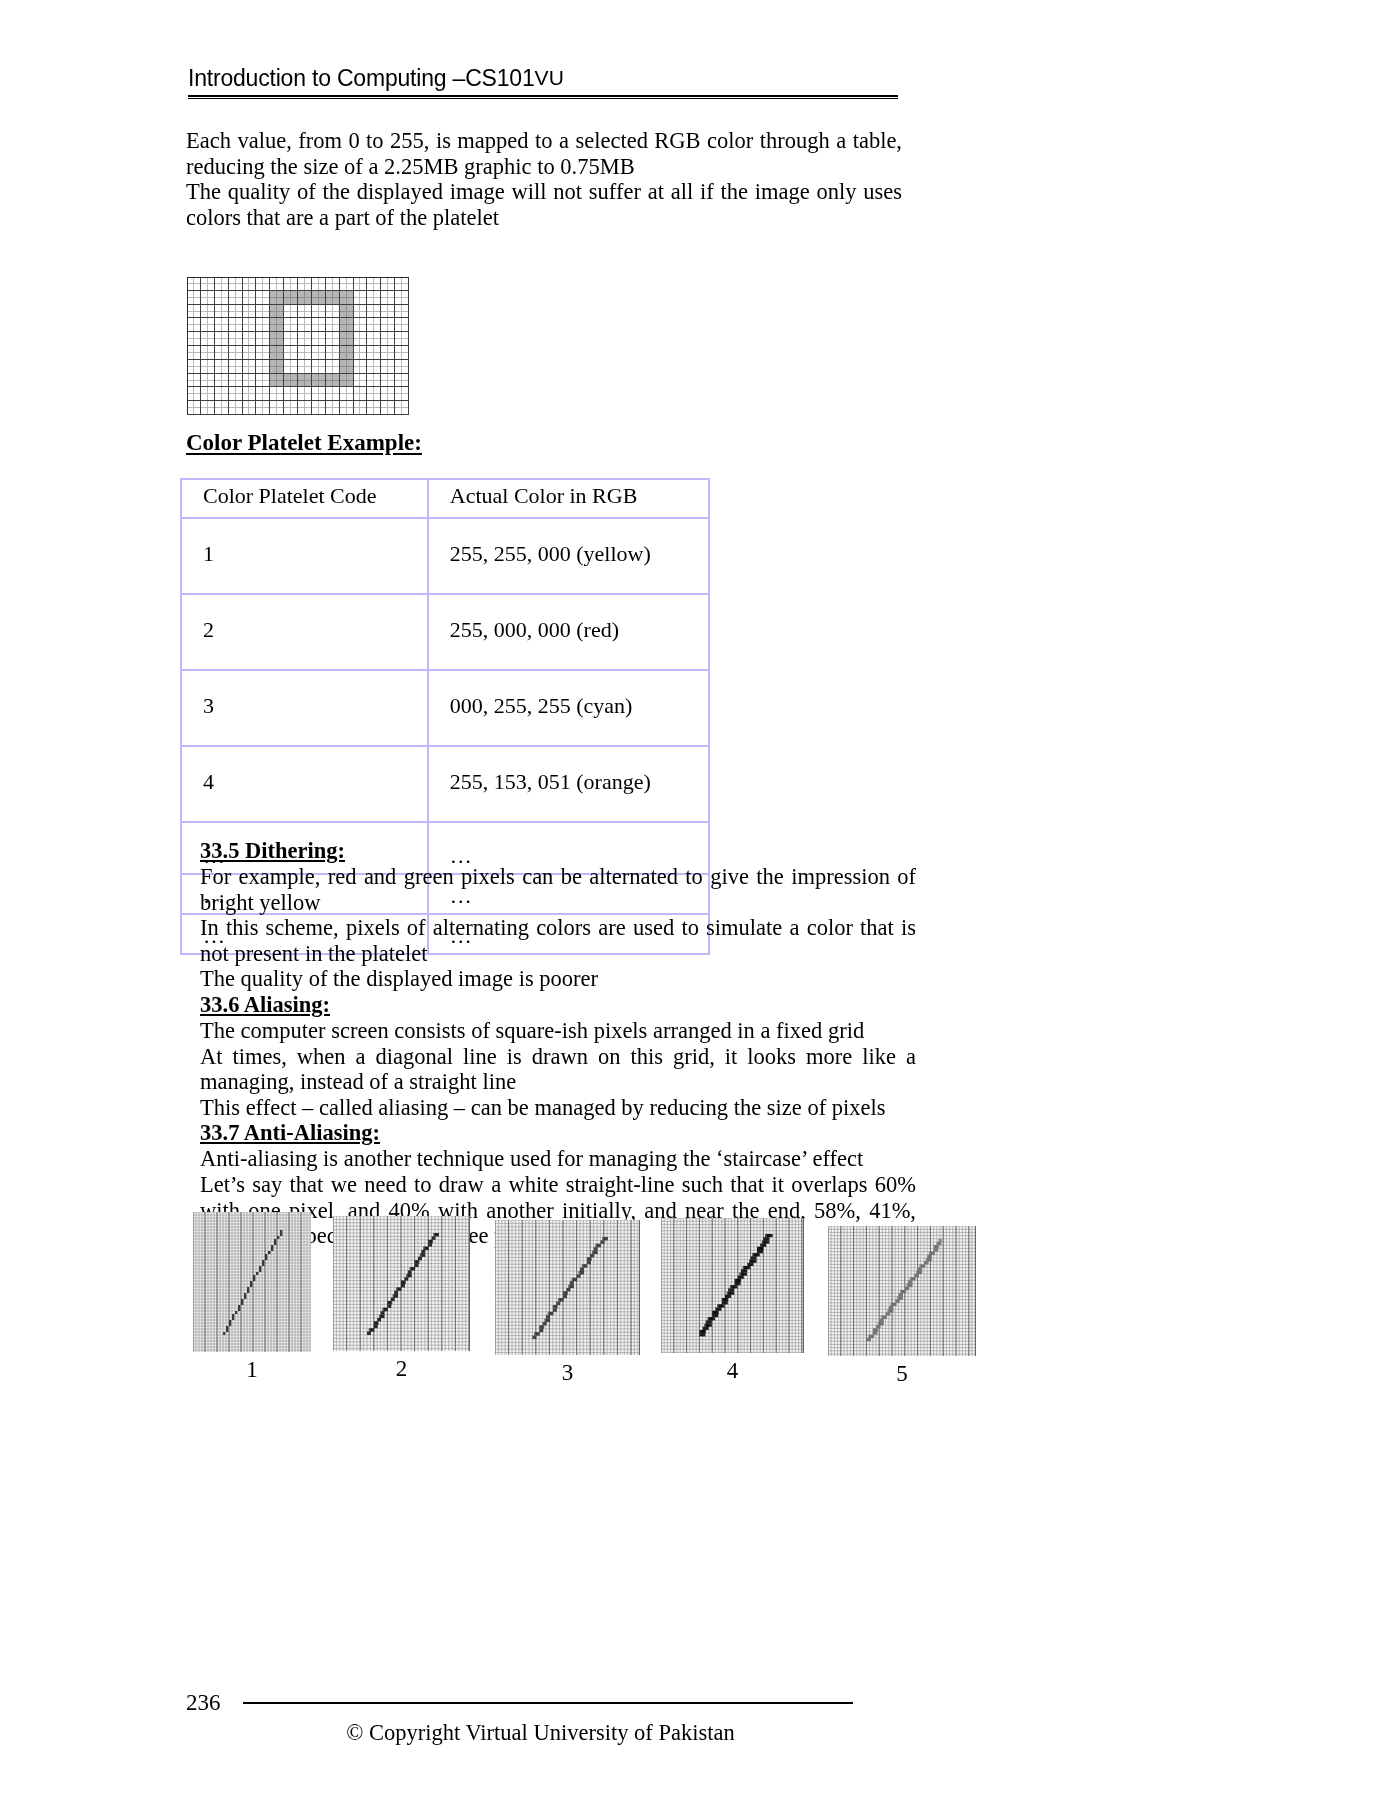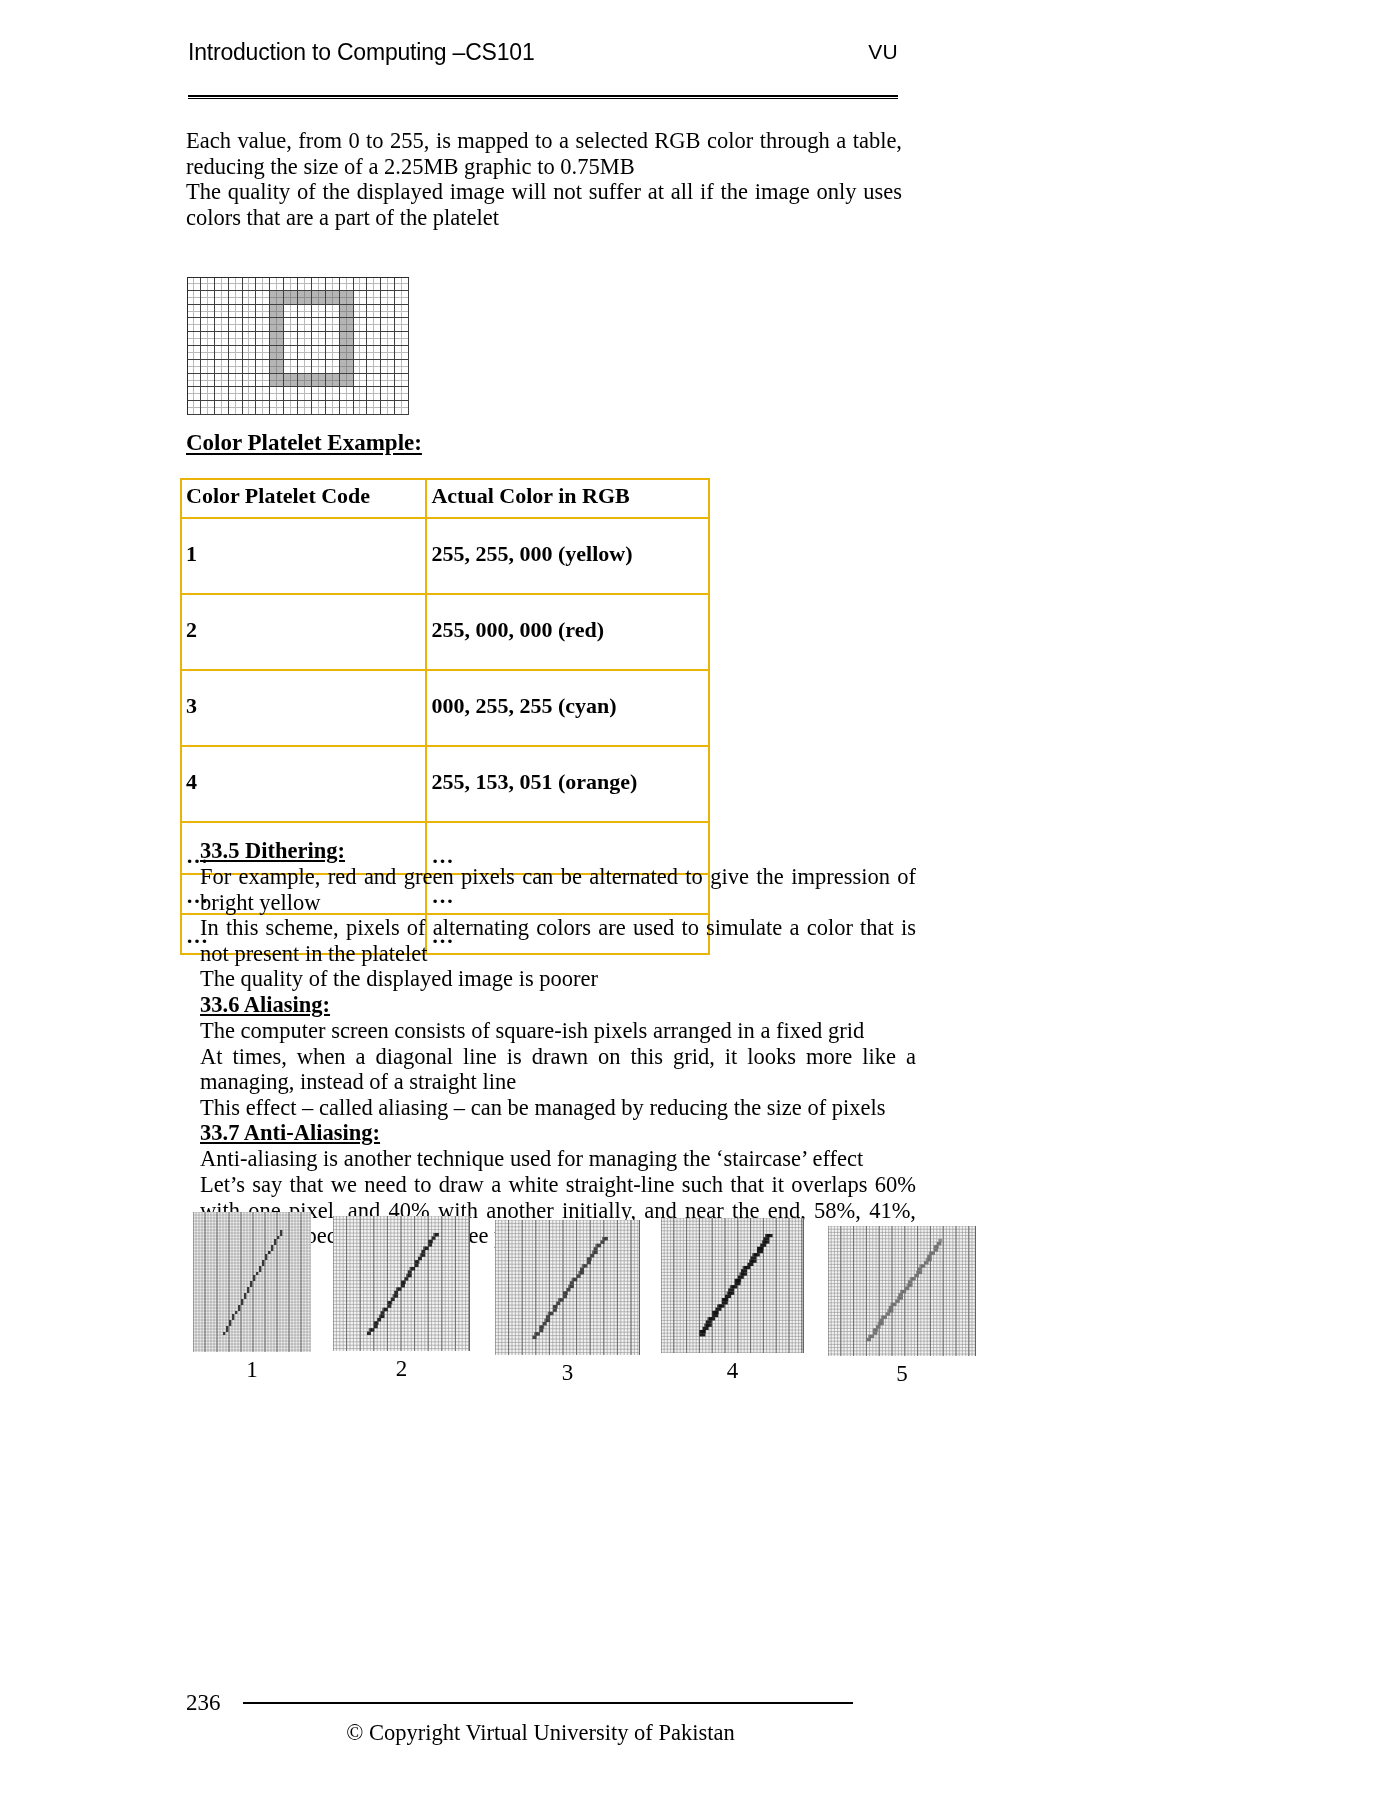--- a/index.html
+++ b/index.html
@@ -28,11 +28,11 @@
   .header {
     position: absolute;
     left: 188px;
-    top: 40px;
+    top: 66px;
     width: 710px;
     display: flex;
     align-items: flex-end;
-    justify-content: space-between;
+    justify-content: flex-start;
   }
   .header-title {
     font-family: "Liberation Sans", "DejaVu Sans", sans-serif;

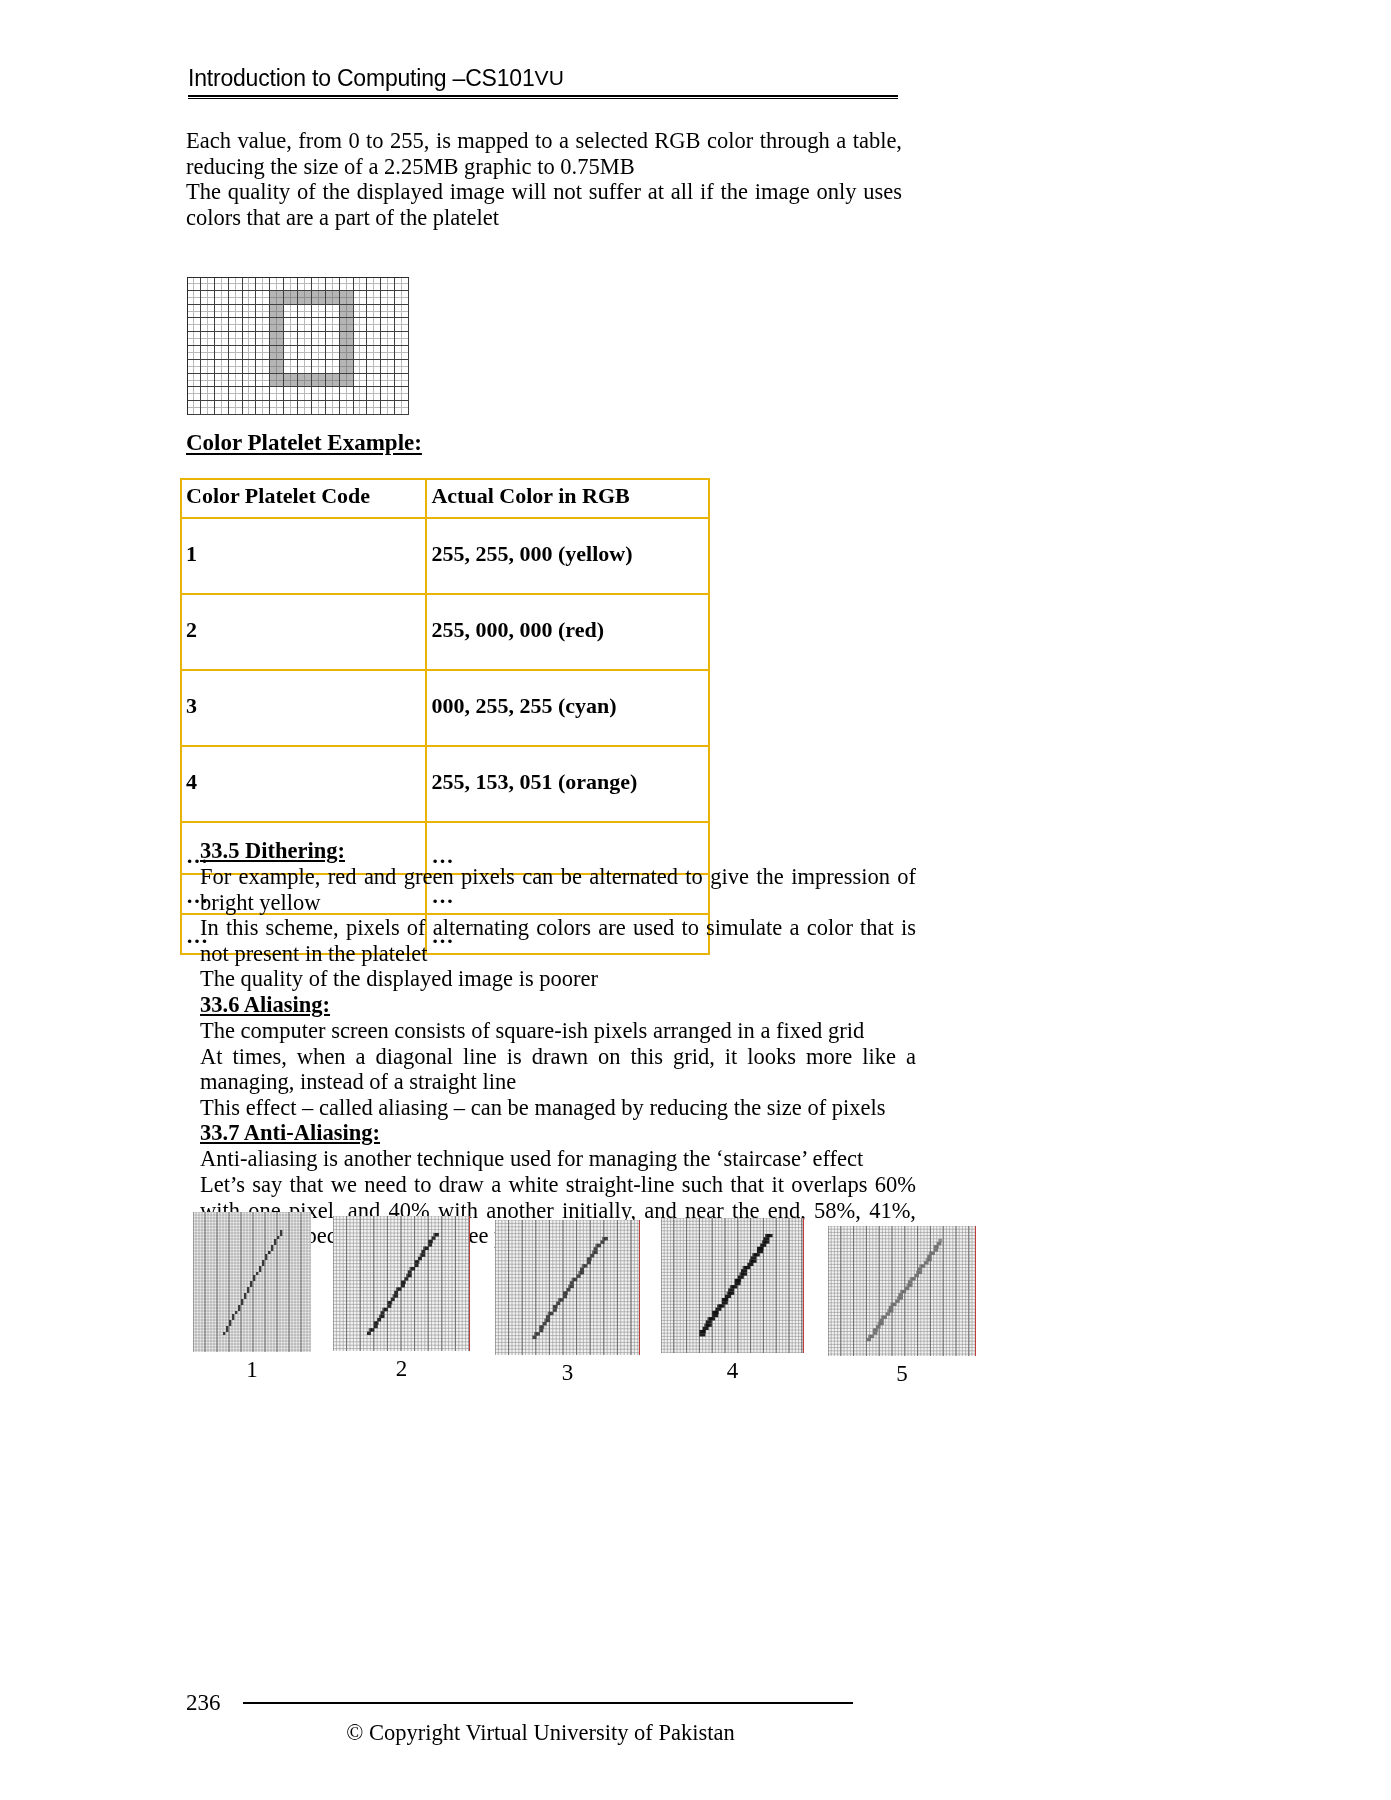--- a/index.html
+++ b/index.html
@@ -155,11 +155,10 @@
     font-size: 22px;
   }
   .ptable td {
-    border: 2px solid #eab308;
+    border: 2px solid #c4b5fd;
     vertical-align: top;
-    padding: 4px 2px 4px 4px;
+    padding: 4px 2px 4px 21px;
     line-height: 26px;
-    font-weight: bold;
   }
   .ptable td.c1 { width: 243px; }
   .ptable td.c2 { width: 281px; }

